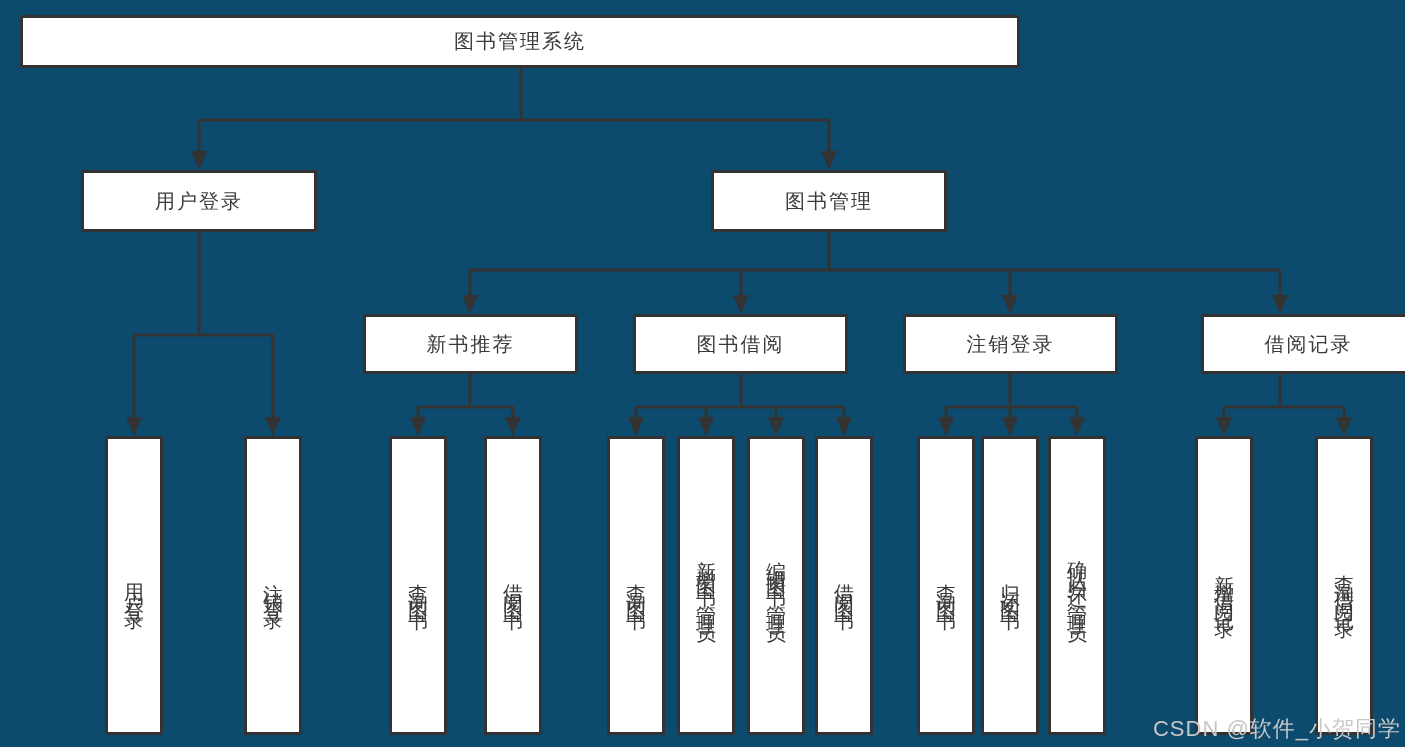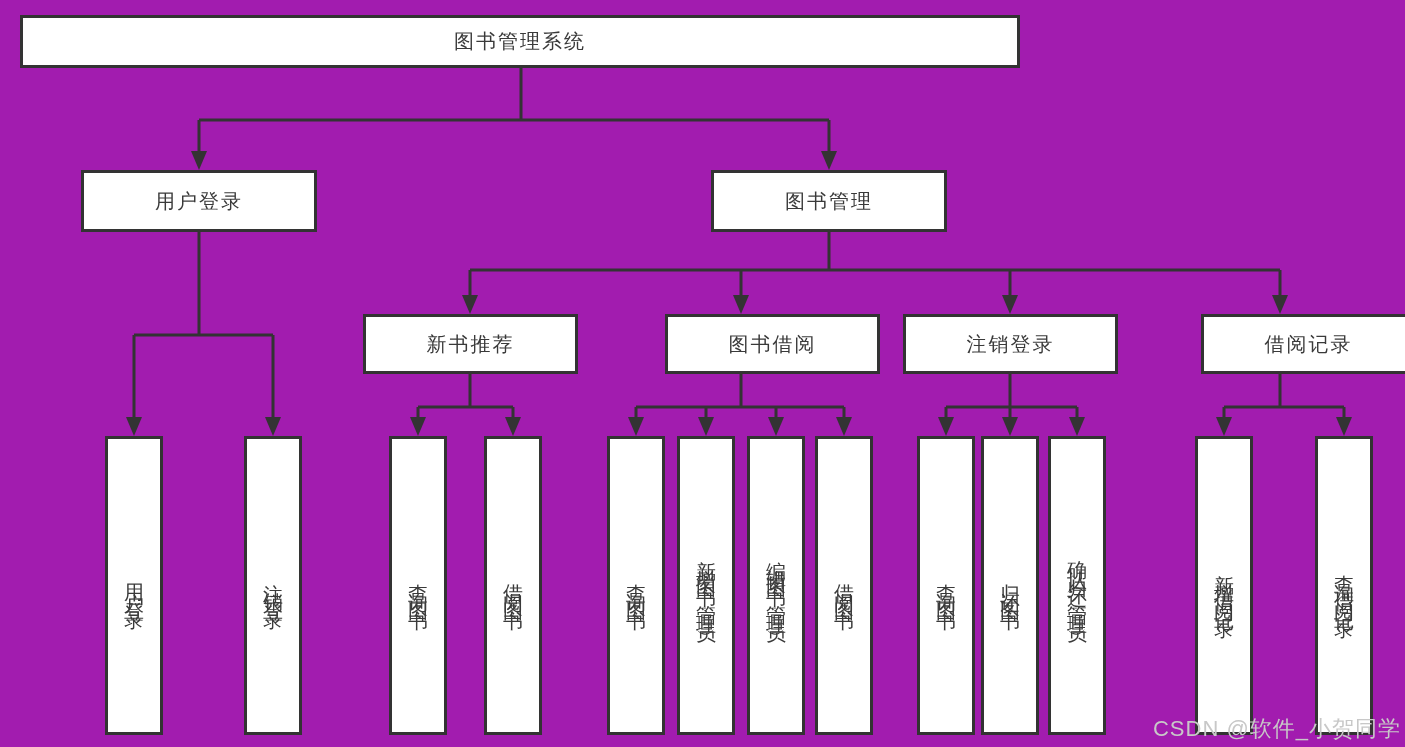--- a/index.html
+++ b/index.html
@@ -9,7 +9,7 @@
     position: relative;
     width: 1405px;
     height: 747px;
-    background: #a21caf;
+    background: #0c4a6e;
     overflow: hidden;
   }
   .connectors { position: absolute; left: 0; top: 0; width: 1405px; height: 747px; }

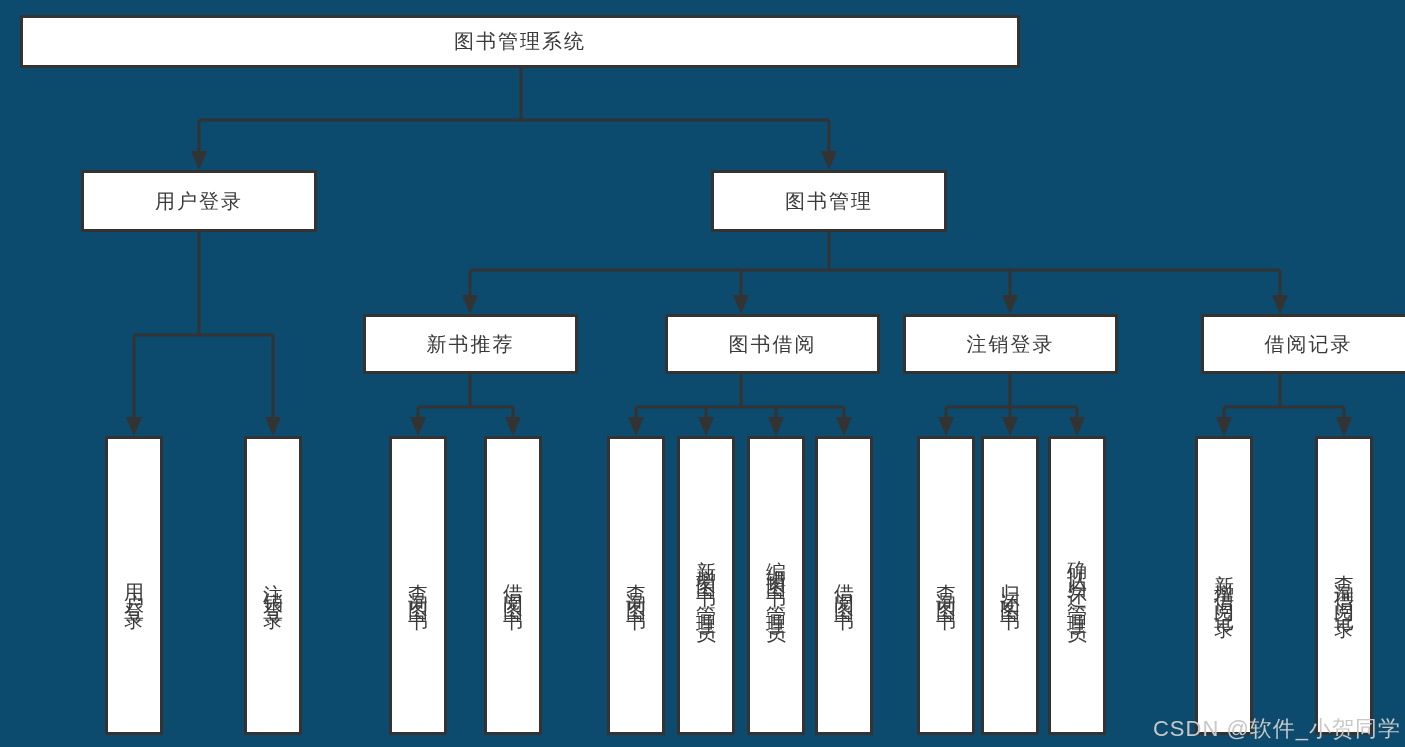--- a/index.html
+++ b/index.html
@@ -31,7 +31,7 @@
   .l2-book    { left: 711px; top: 170px; width: 236px;  height: 62px; }
   .l3 { top: 314px; width: 215px; height: 60px; text-align: right; }
   .l3-a { left: 363px; }
-  .l3-b { left: 633px; margin-left: 32px; }
+  .l3-b { left: 633px; }
   .l3-c { left: 903px; }
   .l3-d { left: 1173px; margin-left: 28px; }
   .leaf { top: 436px; width: 58px; height: 299px; }

